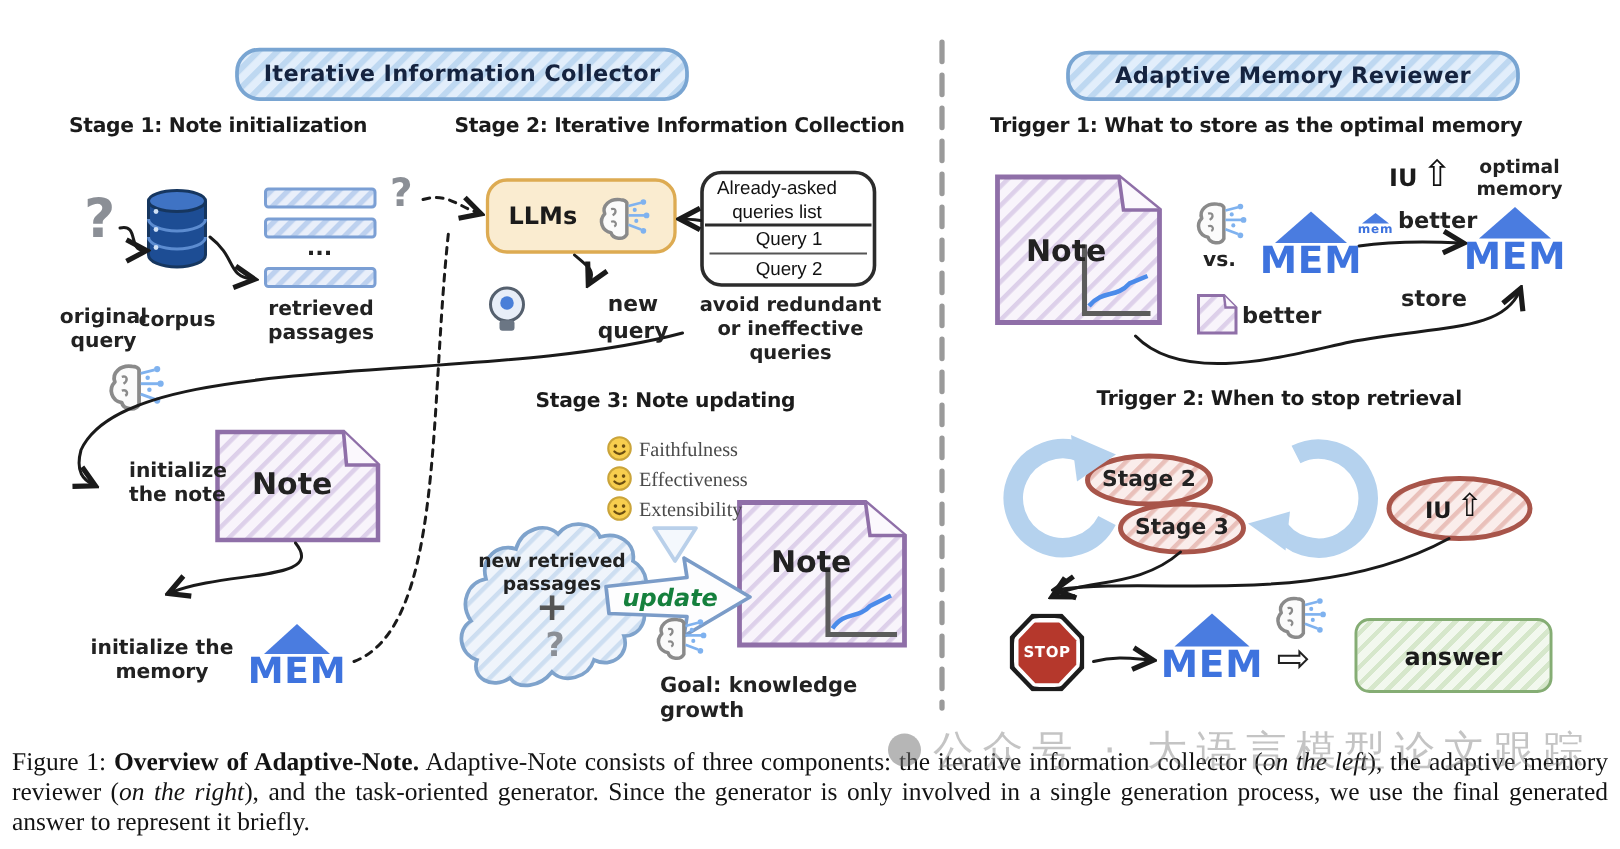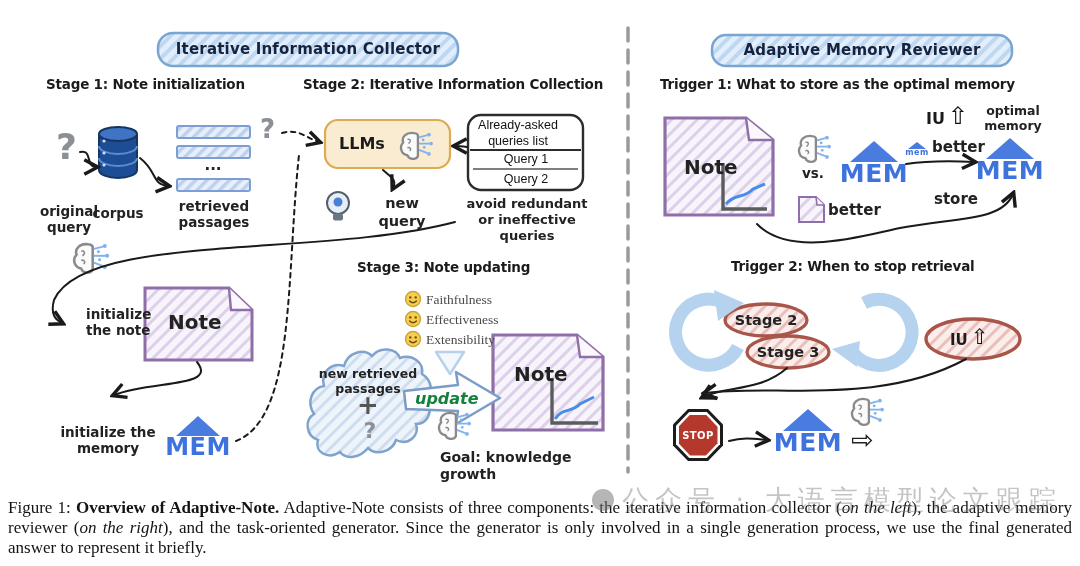--- a/index.html
+++ b/index.html
@@ -220,7 +220,7 @@
   </div>
 
   <div class="abs hand" style="left:339px;top:134px;font-size:16px">LLMs</div>
-  <div class="abs lbl" style="left:360px;top:195px;width:84px;font-size:14.5px">new query</div>
+  <div class="abs lbl" style="left:380px;top:195px;width:84px;font-size:14.5px">new query</div>
   <div class="abs sans-sm" style="left:470px;top:118px;width:96px">Already-asked queries list</div>
   <div class="abs sans-sm" style="left:470px;top:152px;width:112px">Query 1</div>
   <div class="abs sans-sm" style="left:470px;top:172px;width:112px">Query 2</div>

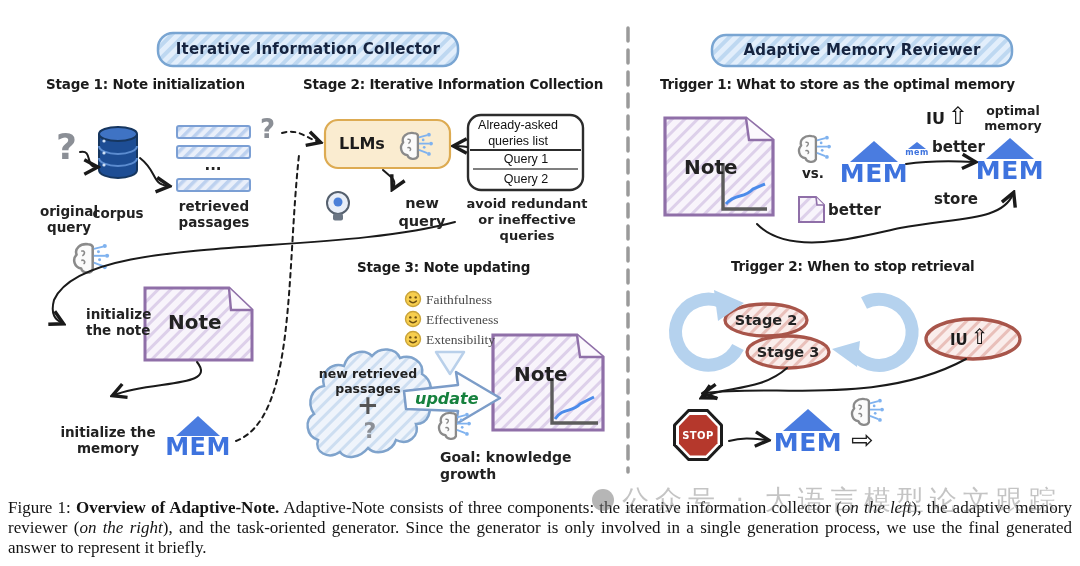--- a/index.html
+++ b/index.html
@@ -20,7 +20,7 @@
   .stop-outer{width:50px;height:52px;background:#1c1c1c;display:flex;align-items:center;justify-content:center;
     clip-path:polygon(30% 0,70% 0,100% 30%,100% 70%,70% 100%,30% 100%,0 70%,0 30%);}
   .stop-inner{width:44px;height:46px;background:#ffffff;display:flex;align-items:center;justify-content:center;
-    clip-path:polygon(30% 0,70% 0,100% 30%,100% 70%,70% 100%,30% 100%,0 70%,0 30%);}
+    clip-path:polygon(30% 0,70% 0,100% 30%,100% 70%,70% 100%,30% 100%,0 70%,0 30%);border-radius:17px;}
   .stop-core{width:39px;height:41px;background:#b5382c;display:flex;align-items:center;justify-content:center;
     clip-path:polygon(30% 0,70% 0,100% 30%,100% 70%,70% 100%,30% 100%,0 70%,0 30%);}
   .stop-txt{color:#fff;font-size:10px;font-weight:800;letter-spacing:0.4px;}

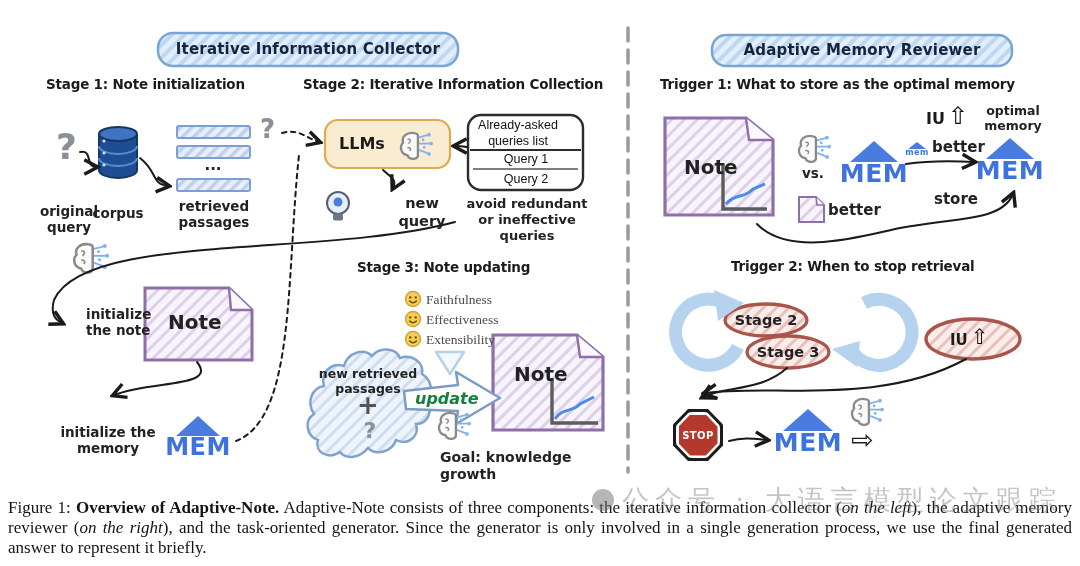--- a/index.html
+++ b/index.html
@@ -276,6 +276,9 @@
   </div>
   <div class="abs" style="left:851px;top:424px;font-size:27px;color:#222">⇨</div>
 
+  <div class="abs answer-box" style="left:903px;top:412px">
+    <span class="answer-txt">answer</span>
+  </div>
 </div>
 
 <p id="caption">

